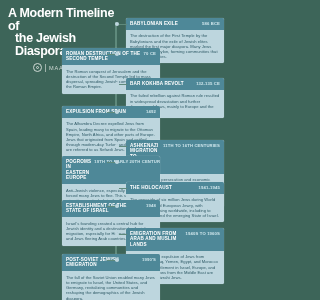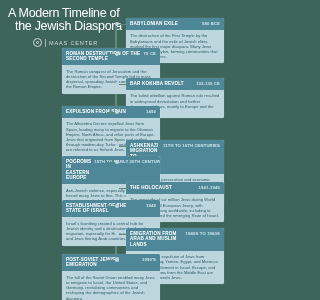--- a/index.html
+++ b/index.html
@@ -16,7 +16,7 @@
   .title {
     color:#ffffff;
     font-size:12.5px;
-    font-weight:400;
+    font-weight:700;
     line-height:12.5px;
     letter-spacing:-0.3px;
   }

